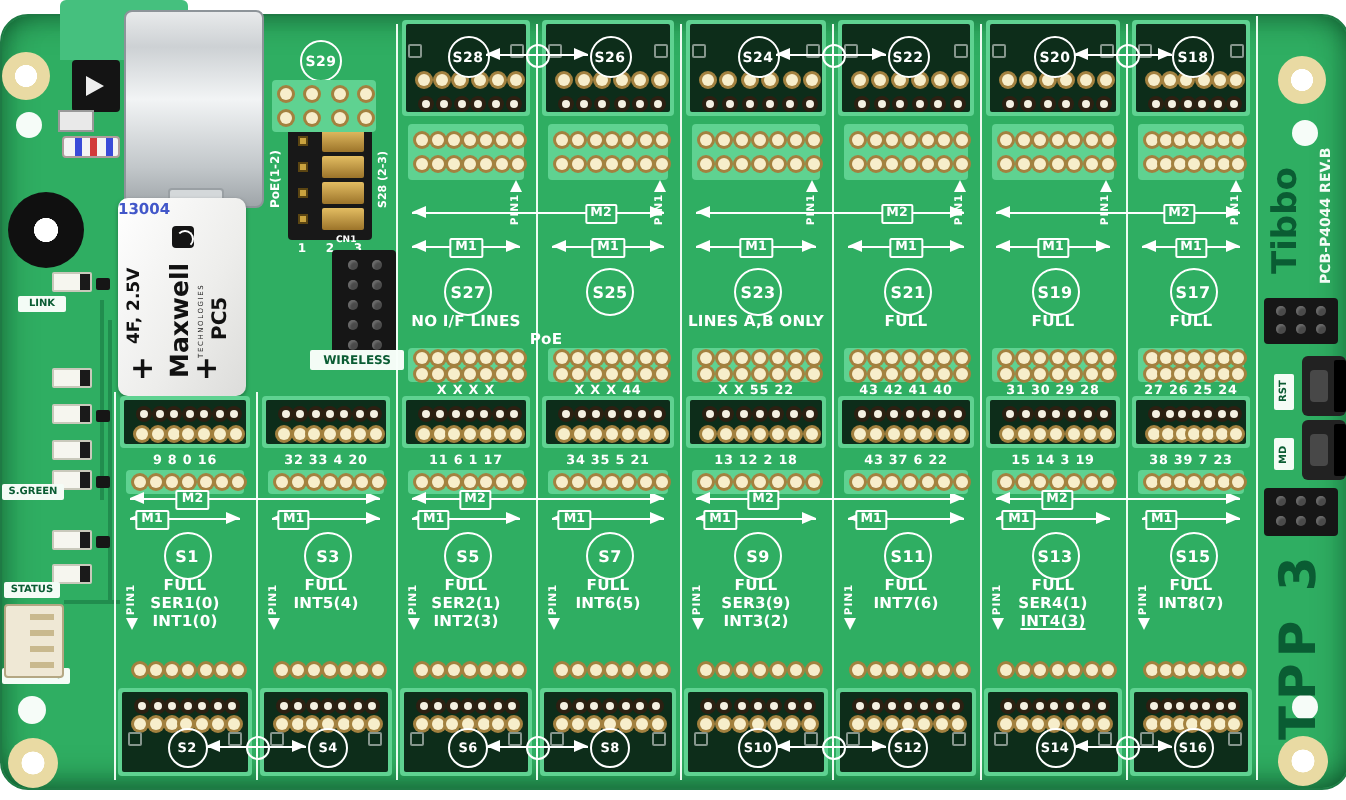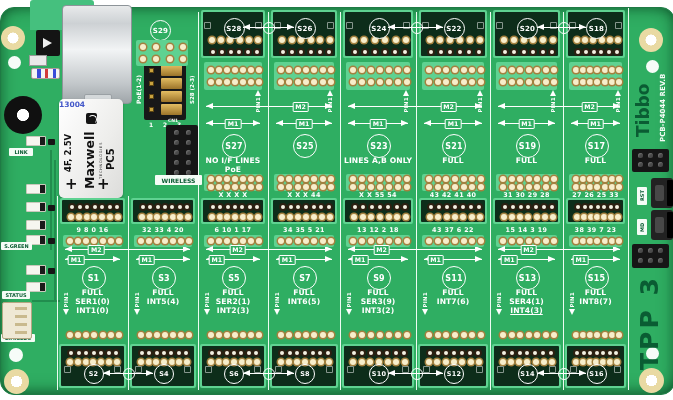--- a/index.html
+++ b/index.html
@@ -510,7 +510,7 @@
       </div>
       <div class="scir" style="left: 222px; top: 134px; width: 22px; height: 22px; font-size: 8px;">S27</div>
       <div class="desc" style="left: 199px; top: 157px; width: 68px; height: 9px;">NO I/F LINES</div>
-      <div class="desc" style="left: 199px; top: 166.2px; width: 68px; height: 9px;">PoE</div>
+      <div class="desc" style="left: 199px; top: 166.2px; width: 68px; height: 9px; padding-left: 40px;">PoE</div>
       <div class="band" style="left: 204px; top: 174px; width: 58px; height: 17px;">
         <div class="padrow" style="left: 2px; top: 1px; width: 54px; height: 8px;">
           <i class="pad"></i>

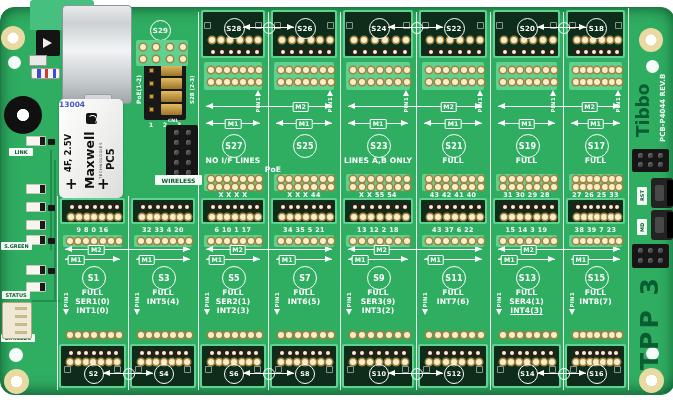--- a/index.html
+++ b/index.html
@@ -594,7 +594,7 @@
           <i class="pad"></i>
         </div>
       </div>
-      <div class="nums" style="left: 340px; top: 191px; width: 76px; height: 7px;">X X 55 54</div>
+      <div class="nums" style="left: 340px; top: 191px; width: 76px; height: 7px;">X X 55 22</div>
       <div class="dim" style="left: 424px; top: 123px; width: 58px; height: 0px;">
         <span class="mbox" style="left: 50%;">M1</span>
       </div>

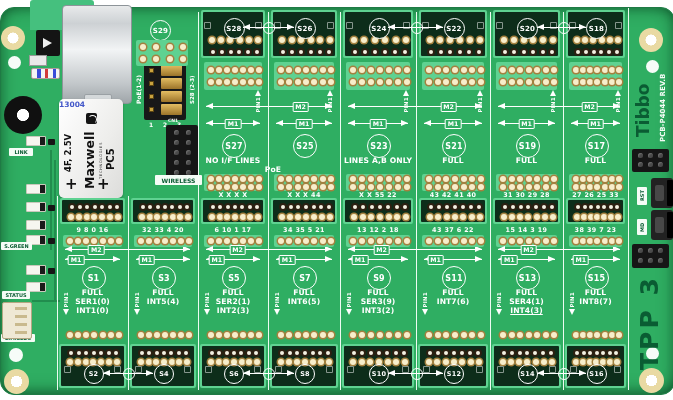--- a/index.html
+++ b/index.html
@@ -687,7 +687,7 @@
           <i class="pad"></i>
         </div>
       </div>
-      <div class="nums" style="left: 563px; top: 191px; width: 65px; height: 7px;">27 26 25 33</div>
+      <div class="nums" style="left: 563px; top: 191px; width: 65px; height: 7px;">27 26 25 24</div>
       <div class="rim" style="left: 60px; top: 198px; width: 65px; height: 26px;">
         <div class="strip">
           <div class="padrow" style="left: 6px; top: 4px; width: 49px; height: 6px;">

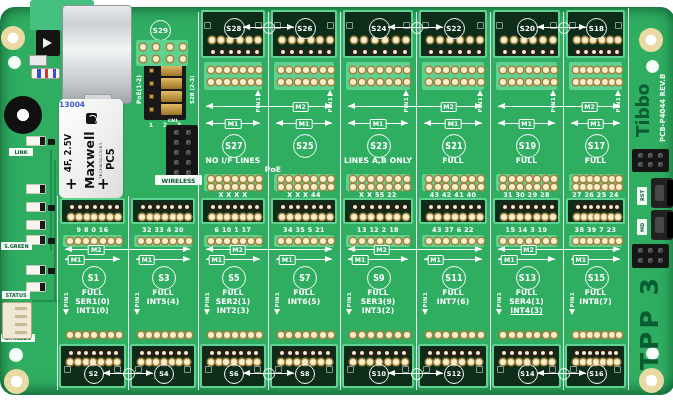--- a/index.html
+++ b/index.html
@@ -870,7 +870,7 @@
           </div>
         </div>
       </div>
-      <div class="nums" style="left: 198px; top: 226px; width: 70px; height: 7px;">6 10 1 17</div>
+      <div class="nums" style="left: 198px; top: 226px; width: 70px; height: 7px;">11 6 1 17</div>
       <div class="band" style="left: 204px; top: 235px; width: 58px; height: 12px;">
         <div class="padrow" style="left: 2px; top: 2px; width: 54px; height: 8px;">
           <i class="pad"></i>

